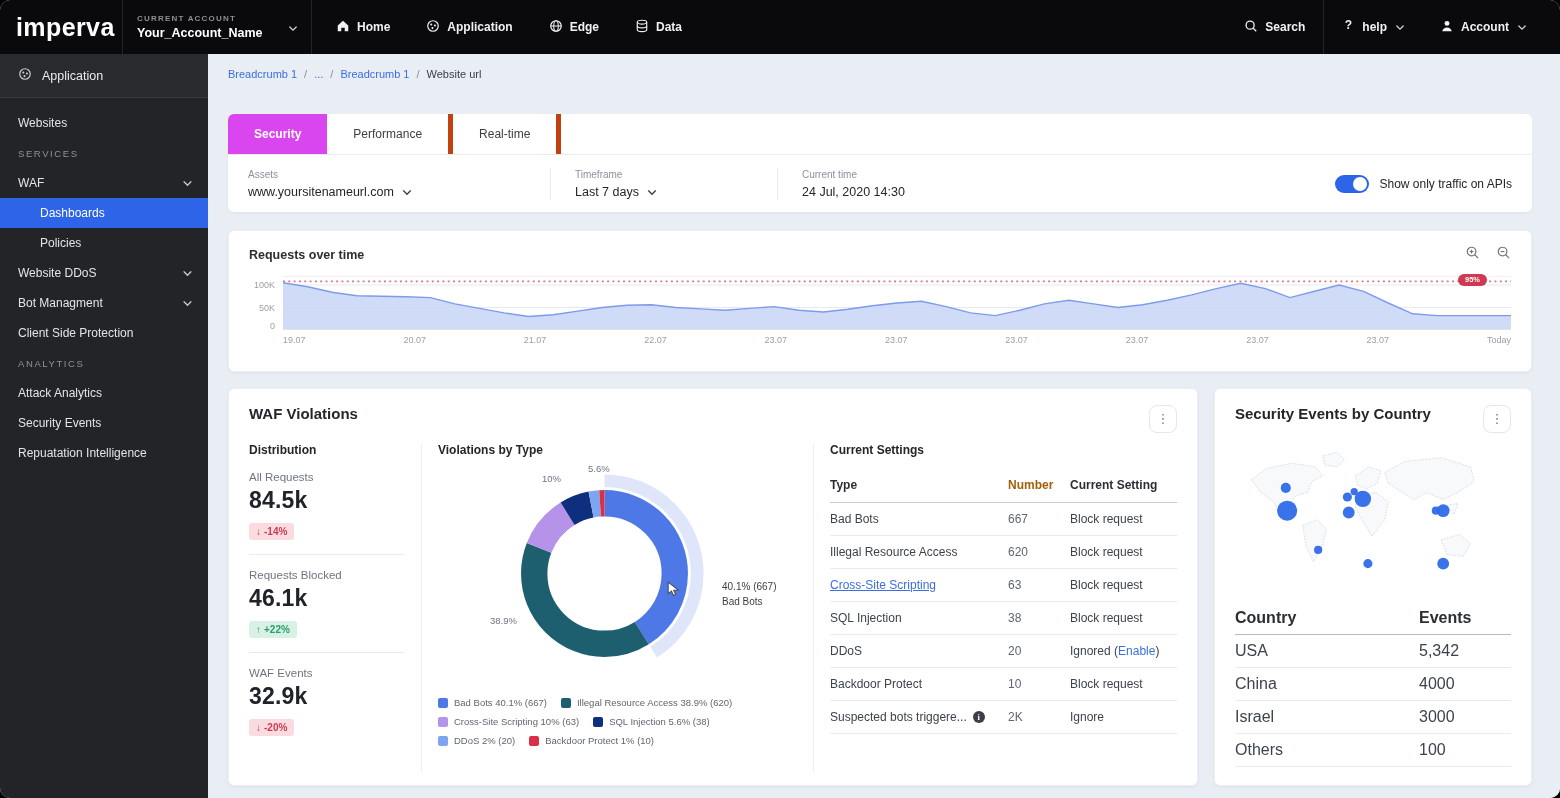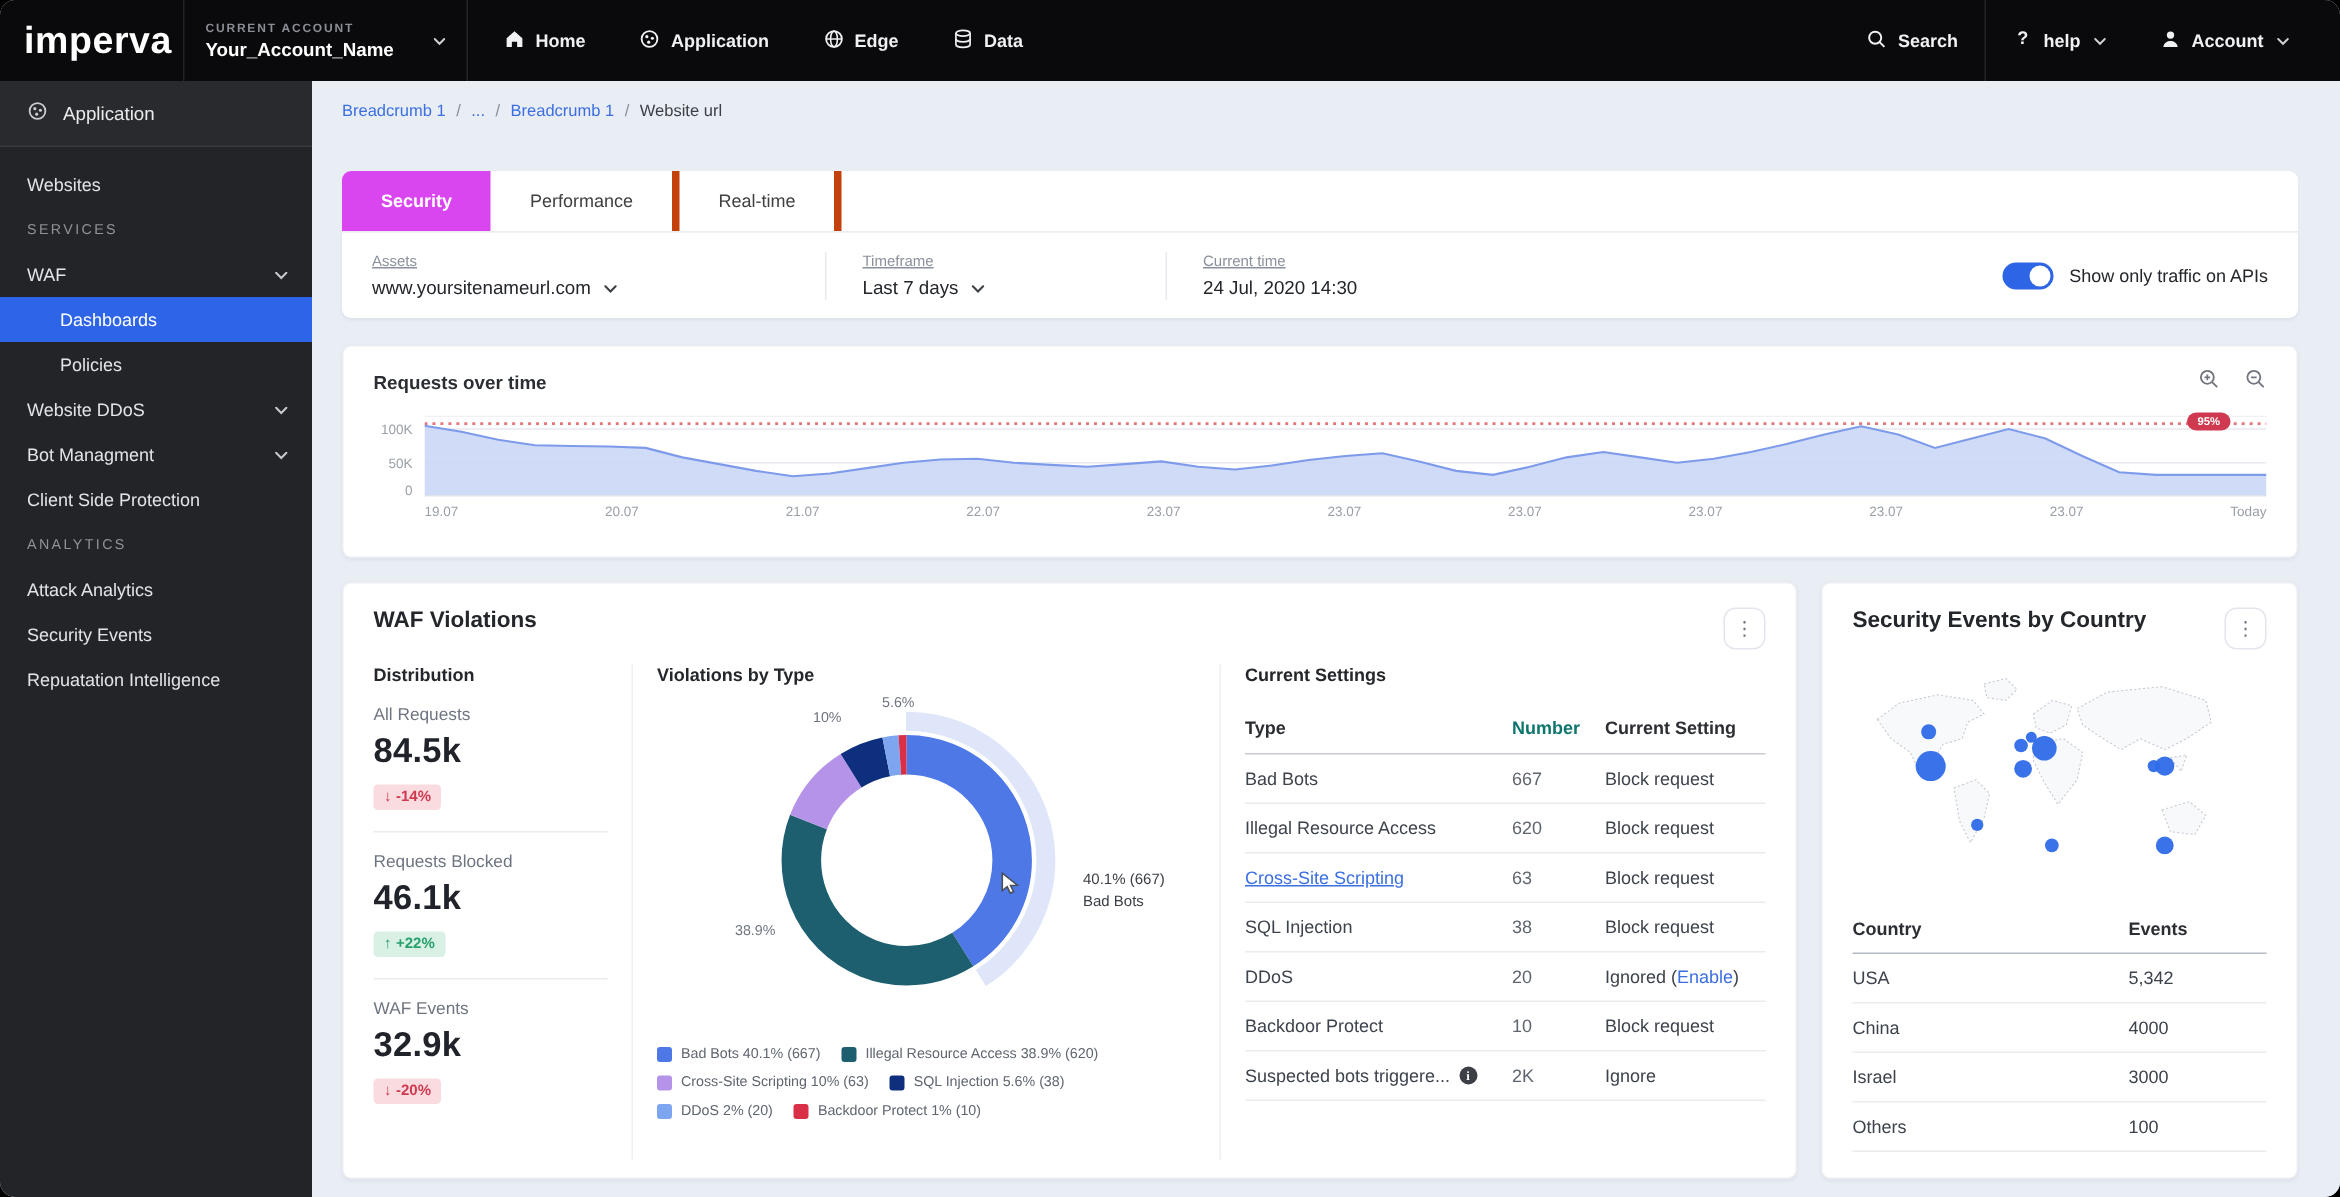--- a/index.html
+++ b/index.html
@@ -42,7 +42,7 @@
 
   .filter-card { background:#fff; border-radius:0 0 6px 6px; height:57px; display:flex; align-items:center; box-shadow:0 1px 3px rgba(25,39,80,.06); }
   .f-block { padding-left:20px; }
-  .f-label { font-size:10px; color:#8a919c; margin-bottom:5px;text-decoration:underline; }
+  .f-label { font-size:10px; color:#8a919c; margin-bottom:5px; }
   .f-value { font-size:12.5px; color:#23262b; display:flex; align-items:center; gap:8px; cursor:pointer; }
   .f-div { width:1px; height:32px; background:#e8eaef; }
   .fb-assets { width:322px; }

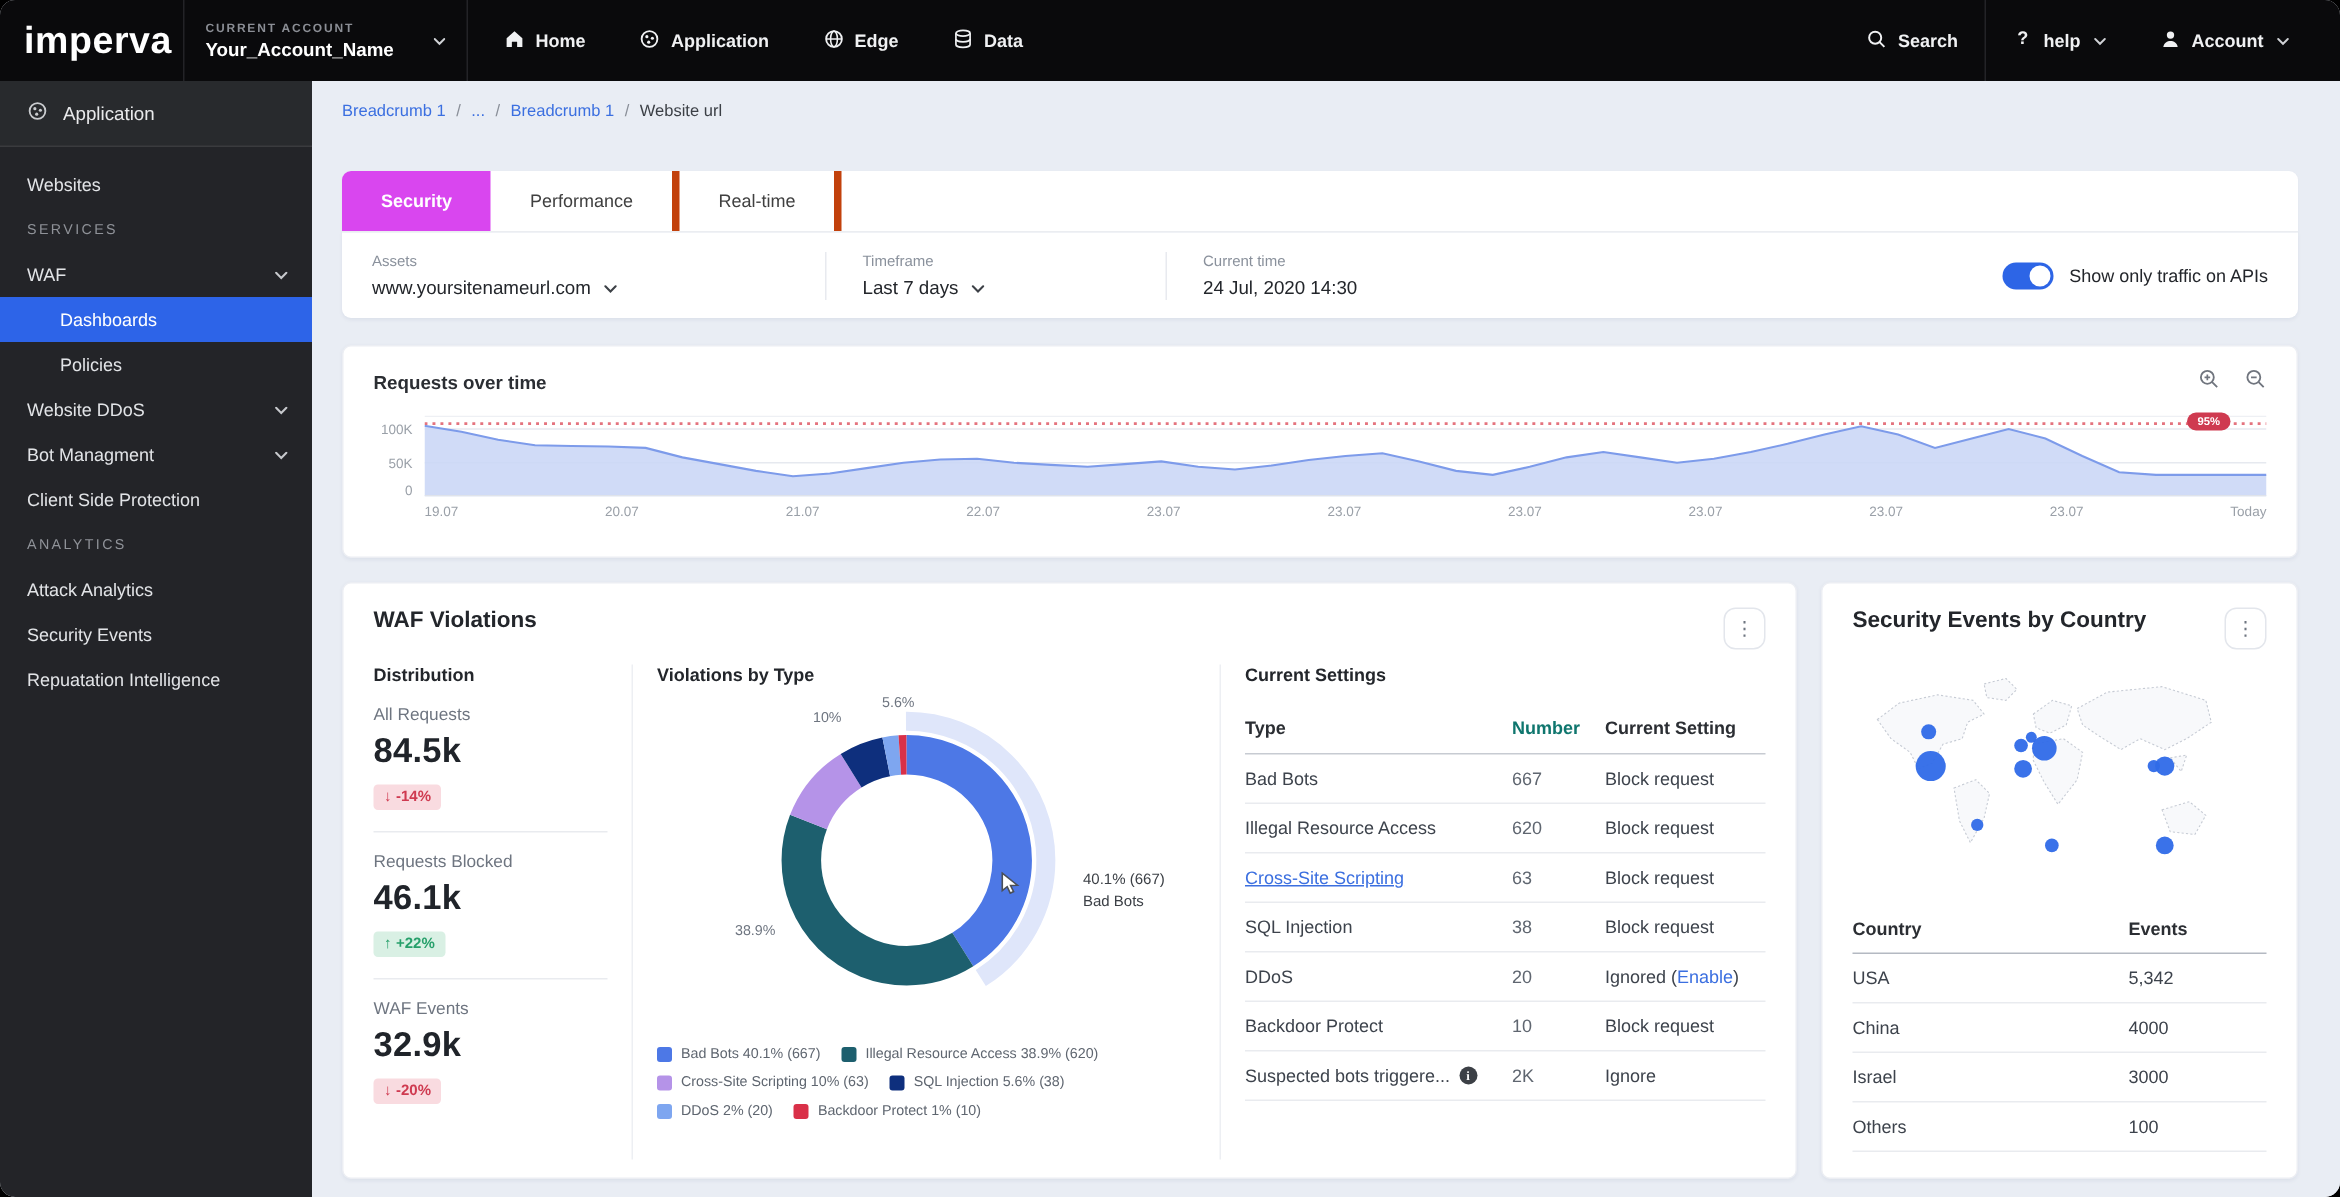--- a/index.html
+++ b/index.html
@@ -106,7 +106,7 @@
   .set-row.head { font-weight:700; color:#2b2e33; border-bottom:1px solid #c7cbd2; height:36px; }
   .ct { width:178px; display:flex; align-items:center; gap:6px; }
   .cn { width:62px; color:#5f6670; }
-  .set-row.head .cn { color:#0f766e; }
+  .set-row.head .cn { color:#a16207; }
   .cs { flex:1; }
   .tlink { color:#3b6fe0; text-decoration:underline; cursor:pointer; }
   .ilink { color:#3b6fe0; cursor:pointer; }

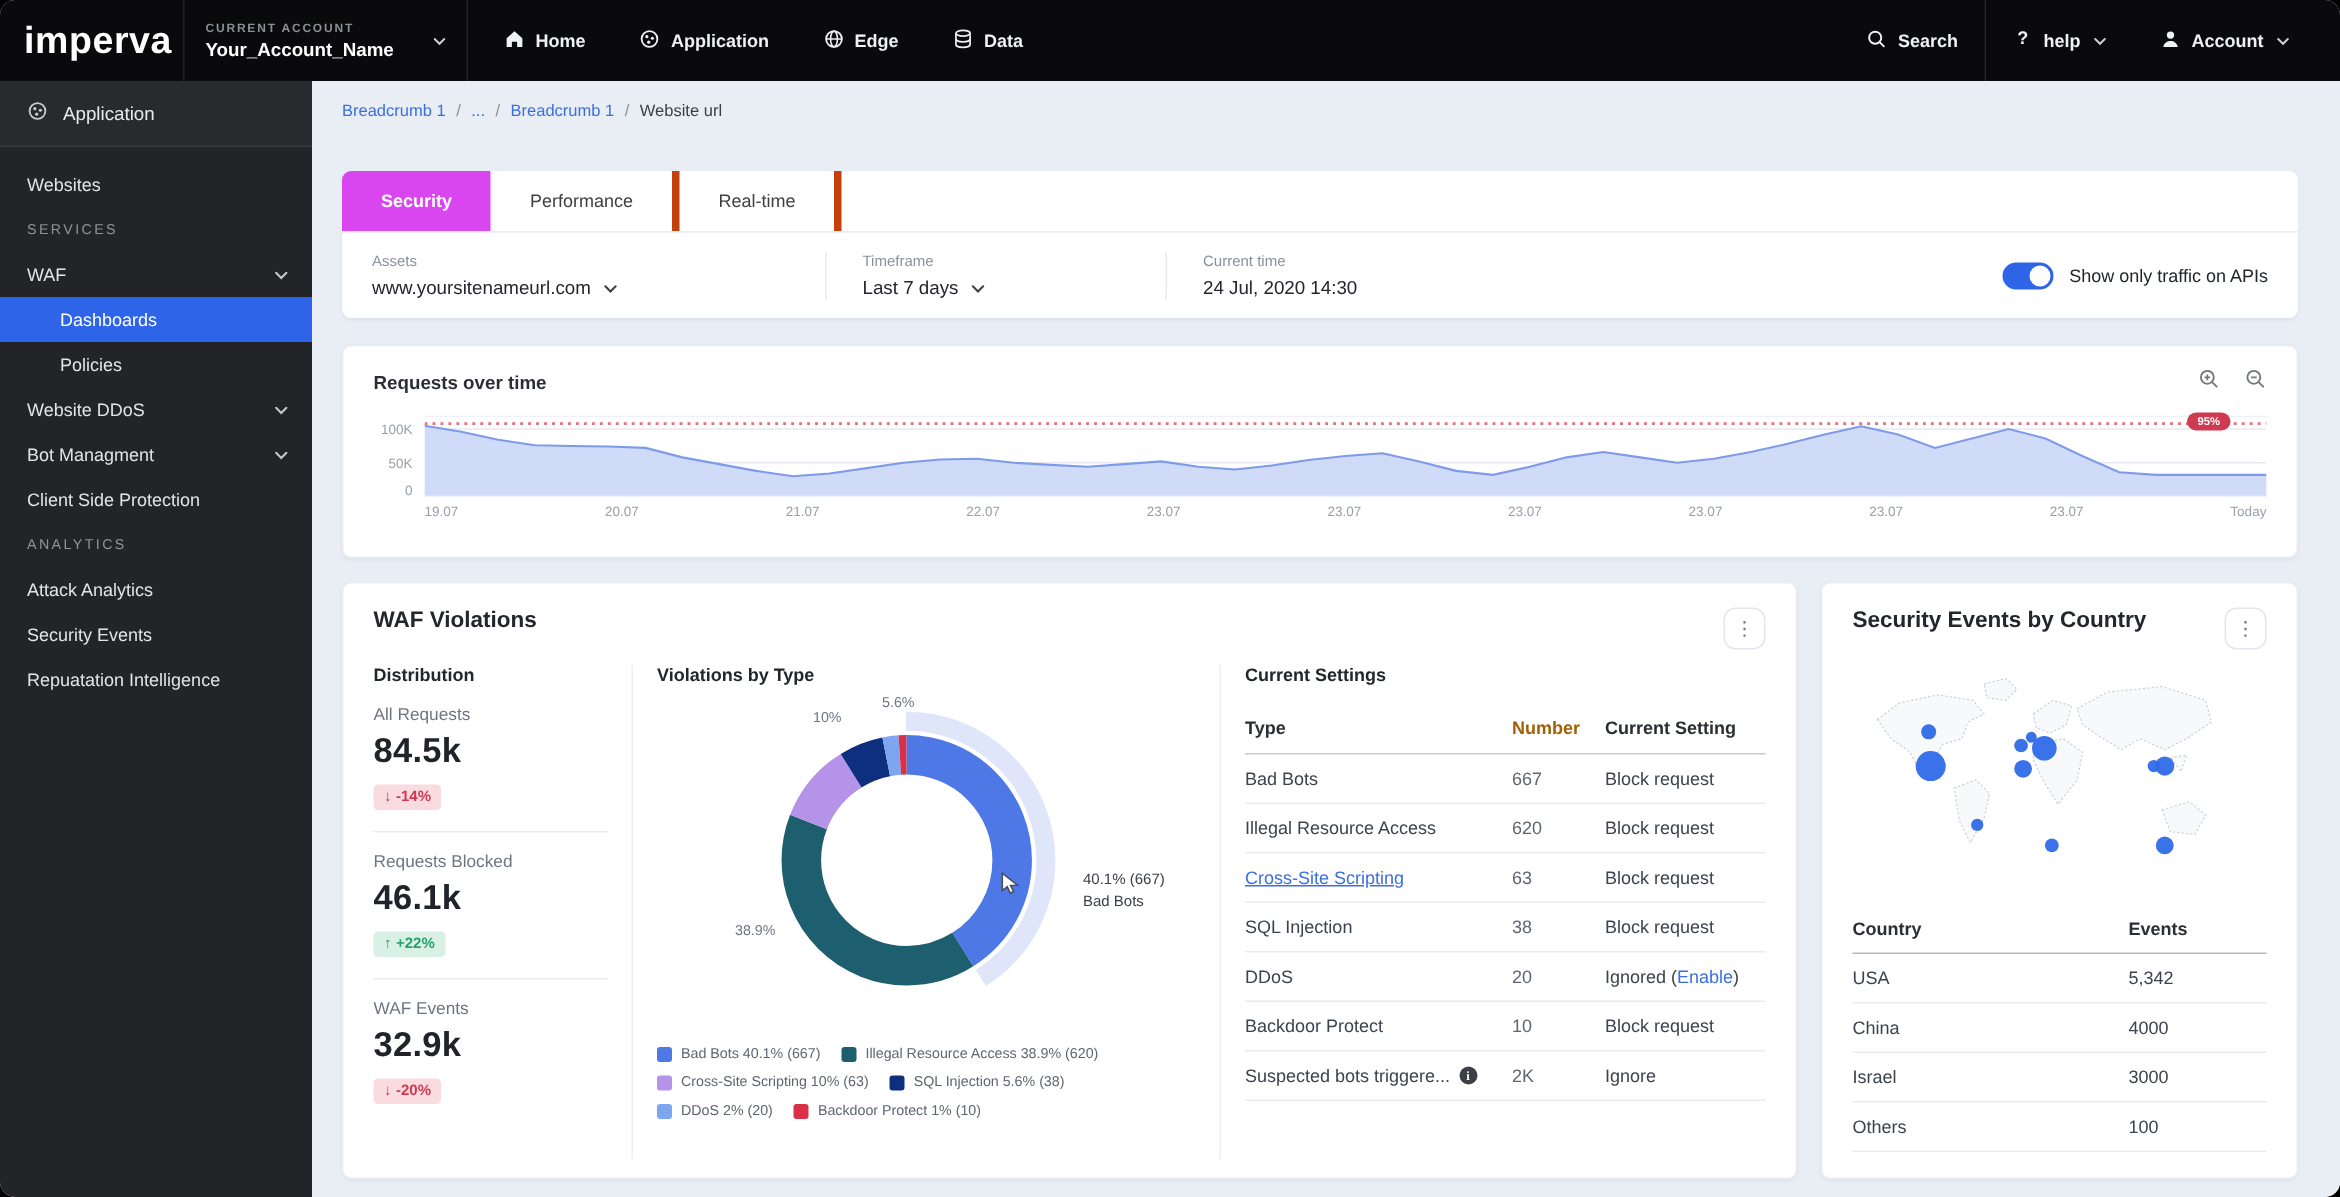--- a/index.html
+++ b/index.html
@@ -115,7 +115,7 @@
   .country-card { width:318px; padding:16px 20px; height:398px; flex-shrink:0; }
   .map-wrap { margin-top:12px; }
   .cty-table { margin-top:6px; }
-  .cty-row { display:flex; align-items:center; height:33px; border-bottom:1px solid #e9ebef; font-size:12px; color:#3d434c; }
+  .cty-row { display:flex; align-items:center; height:33px; border-bottom:1px solid #e9ebef; font-size:16px; color:#3d434c; }
   .cty-row.head { font-weight:700; color:#2b2e33; border-bottom:1px solid #b4b9c2; height:34px; }
   .cty-name { flex:1; }
   .cty-events { width:92px; }

